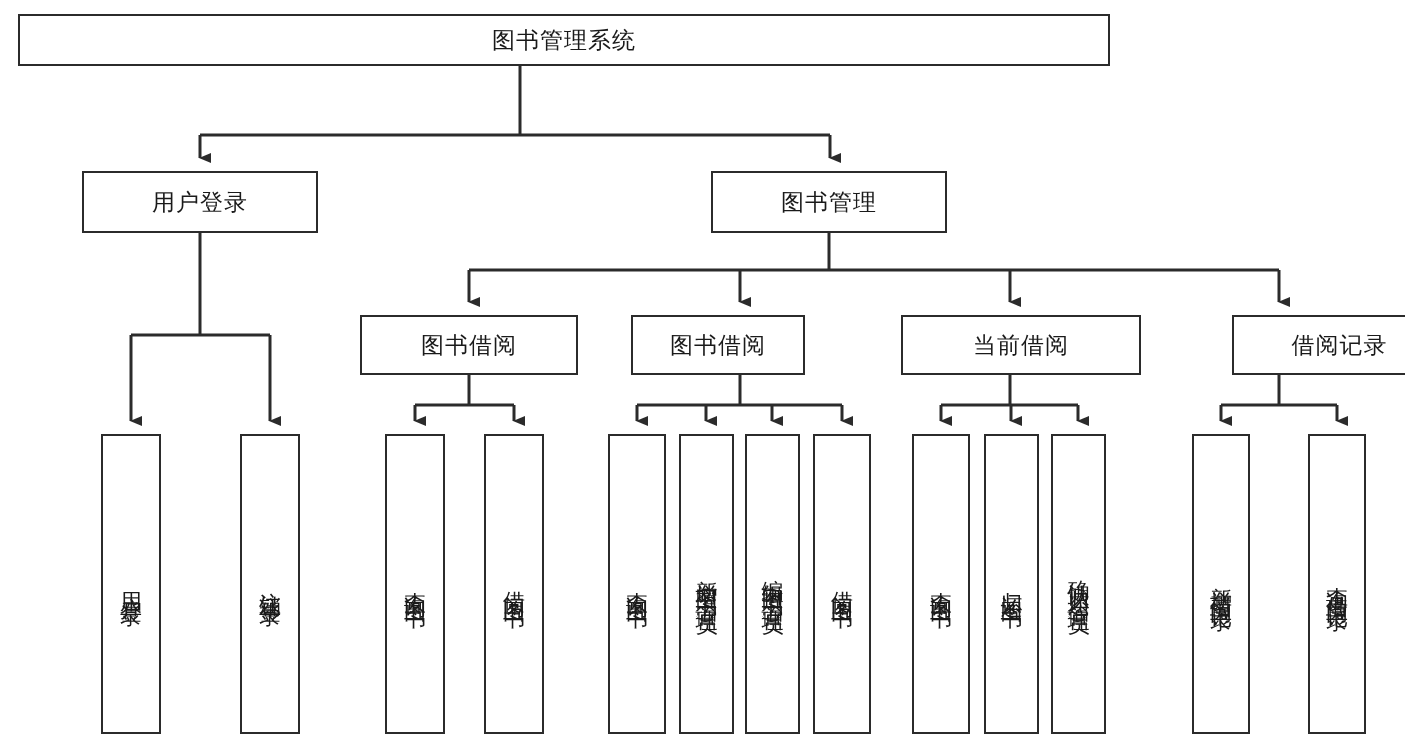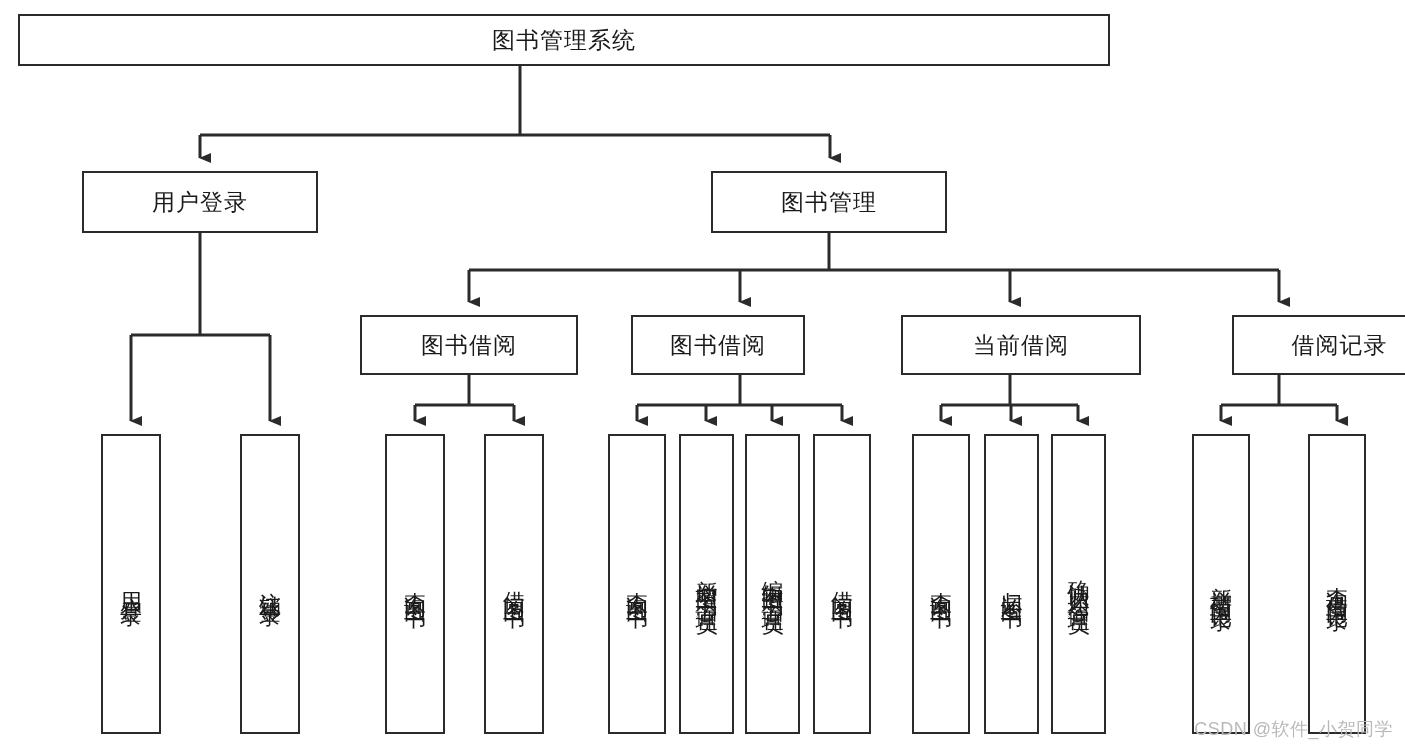--- a/index.html
+++ b/index.html
@@ -183,7 +183,6 @@
     <span class="vtext">查询借阅记录</span>
   </div>
 
-  <div class="watermark">CSDN @软件_小贺同学</div>
 
 </div>
 

